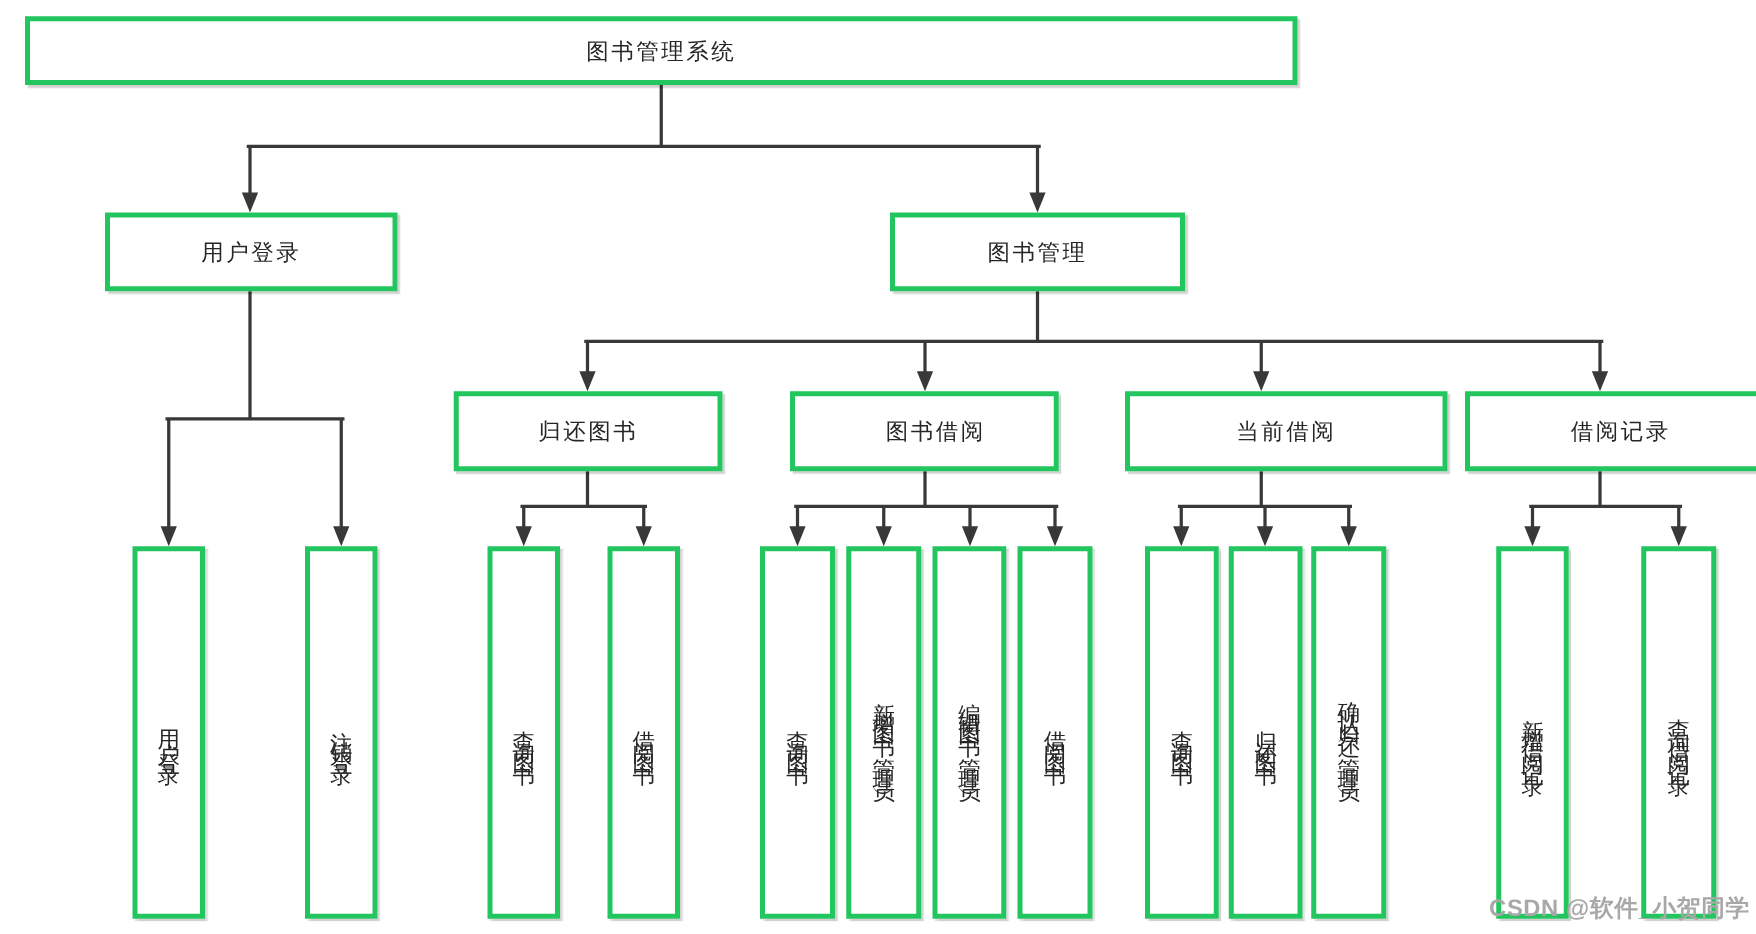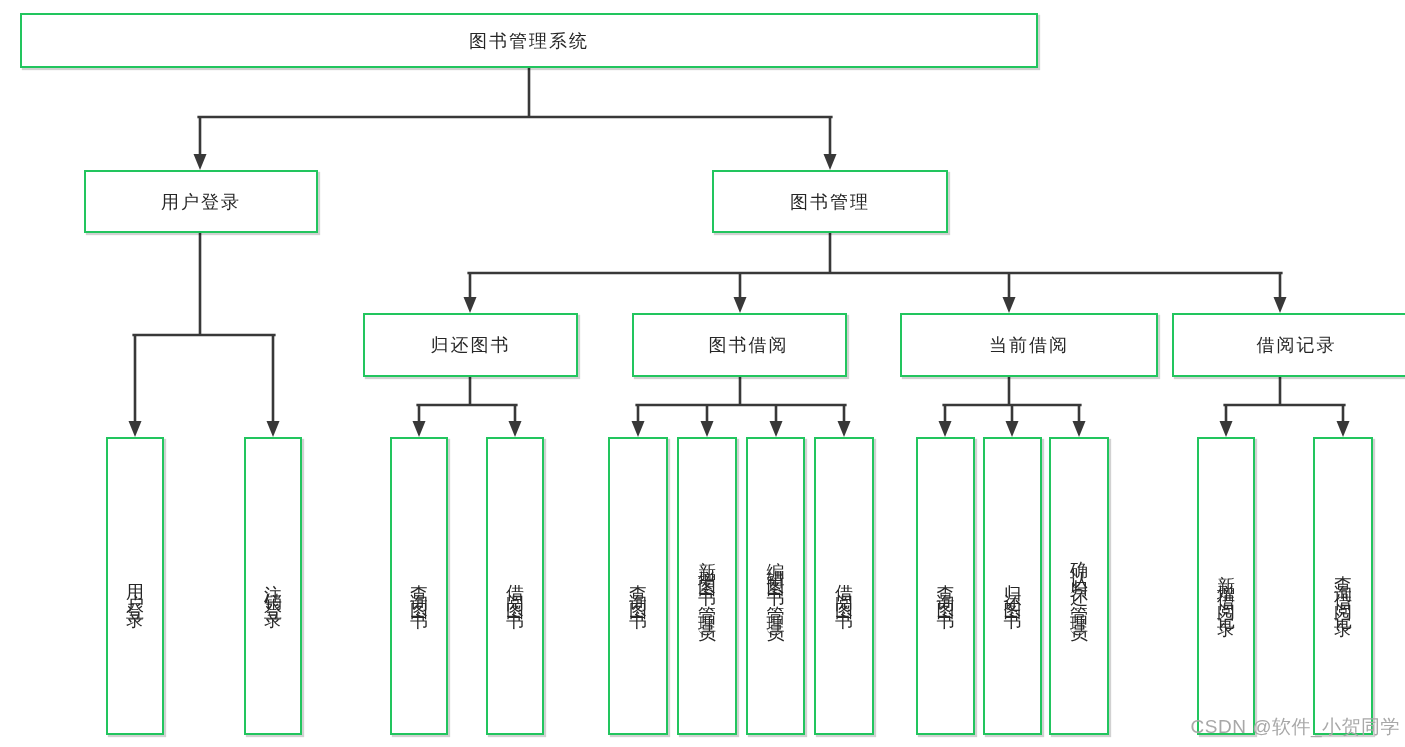--- a/index.html
+++ b/index.html
@@ -24,7 +24,7 @@
     z-index: 2;
     box-sizing: border-box;
     background: #ffffff;
-    border: 2px solid #22c55e;
+    border: 4px solid #22c55e;
     display: flex;
     align-items: center;
     justify-content: center;

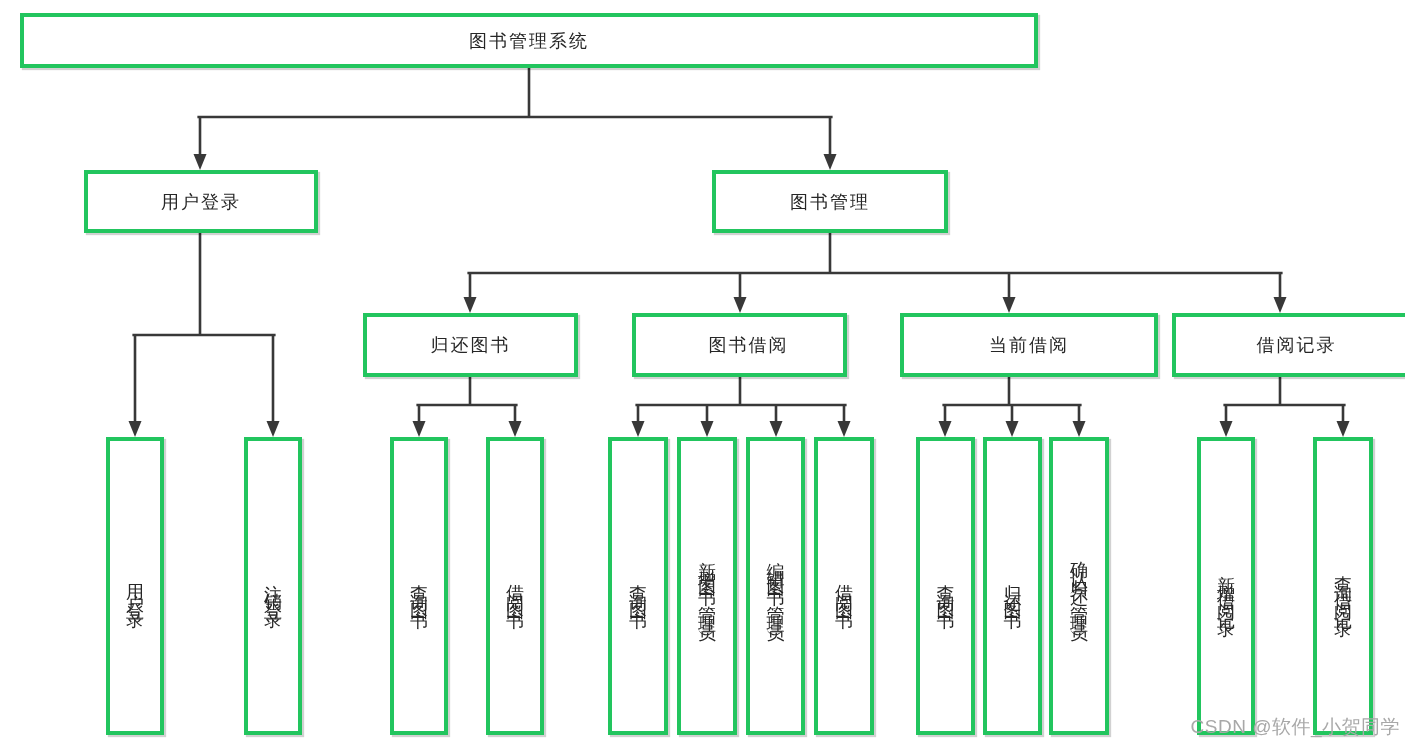--- a/index.html
+++ b/index.html
@@ -59,6 +59,7 @@
     letter-spacing: 0.5px;
     color: #a8a8a8;
     white-space: nowrap;
+    font-weight: bold;
   }
 </style>
 </head>

